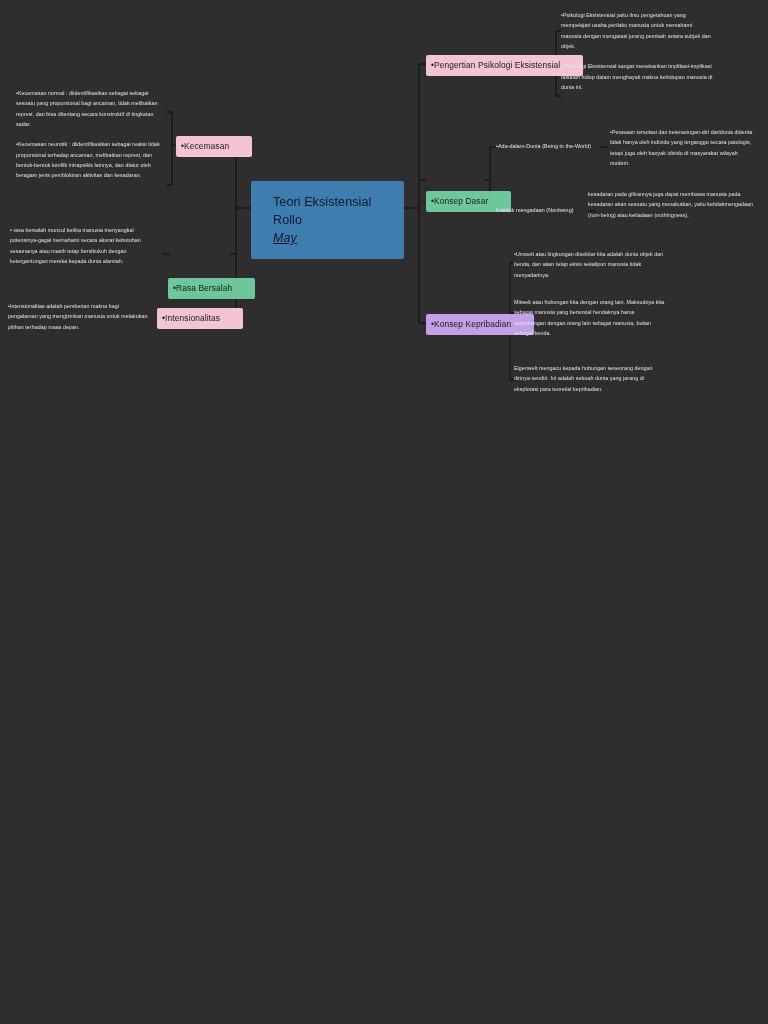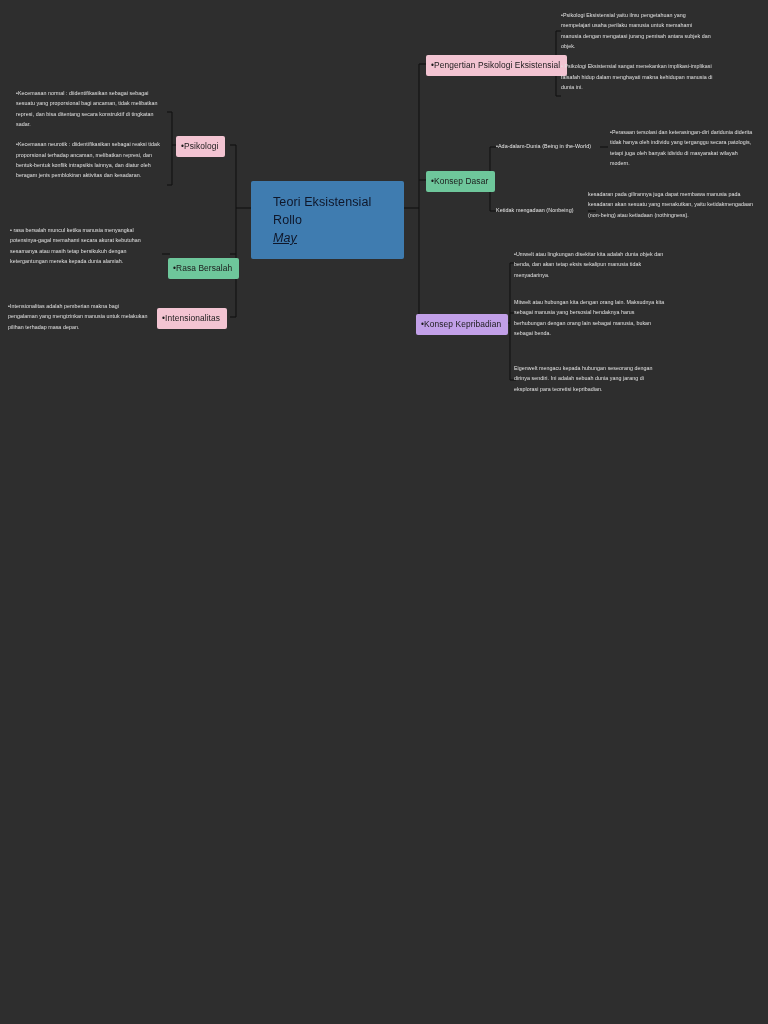--- a/index.html
+++ b/index.html
@@ -51,7 +51,7 @@
   
   .chip {
     font-size: 8.4px;
-    padding: 5px 7px 5px 5px;
+    padding: 5px 23px 5px 5px;
     white-space: nowrap;
   }
   .chip-pink   { background: #f3c4d2; }

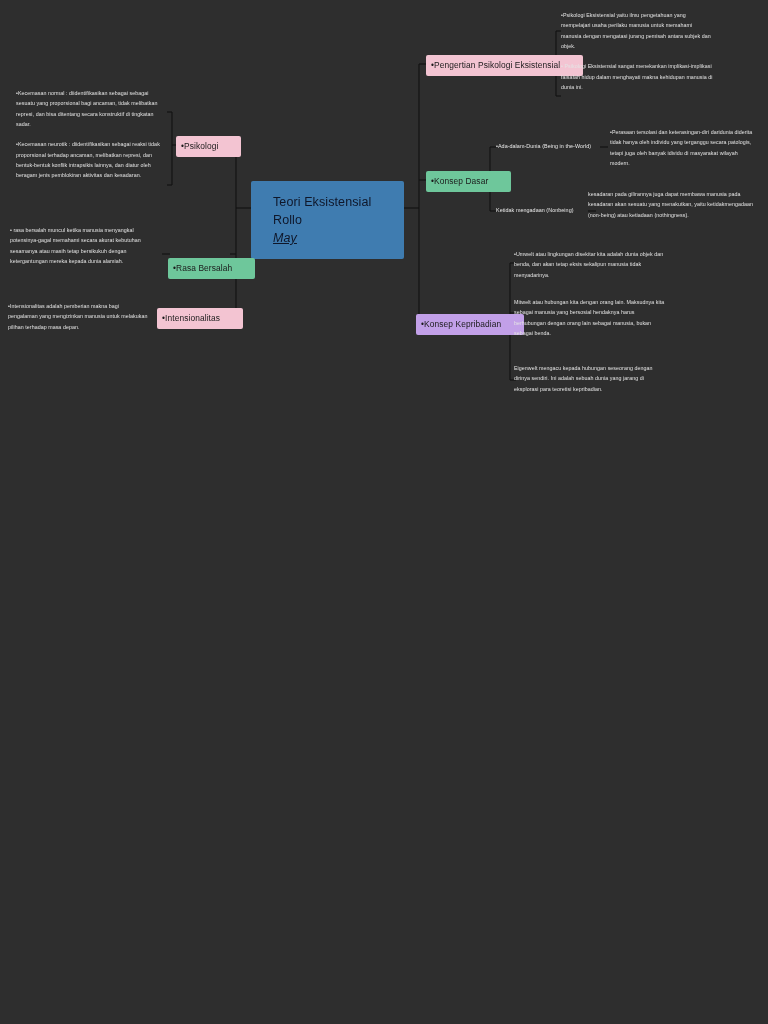--- a/index.html
+++ b/index.html
@@ -139,7 +139,7 @@
   </div>
 
   <div class="node chip chip-pink" style="left:176px; top:136px;">
-    <span>•Psikologi</span>
+    <span>•Kecemasan</span>
   </div>
 
   <div class="node chip chip-green" style="left:168px; top:258px;">

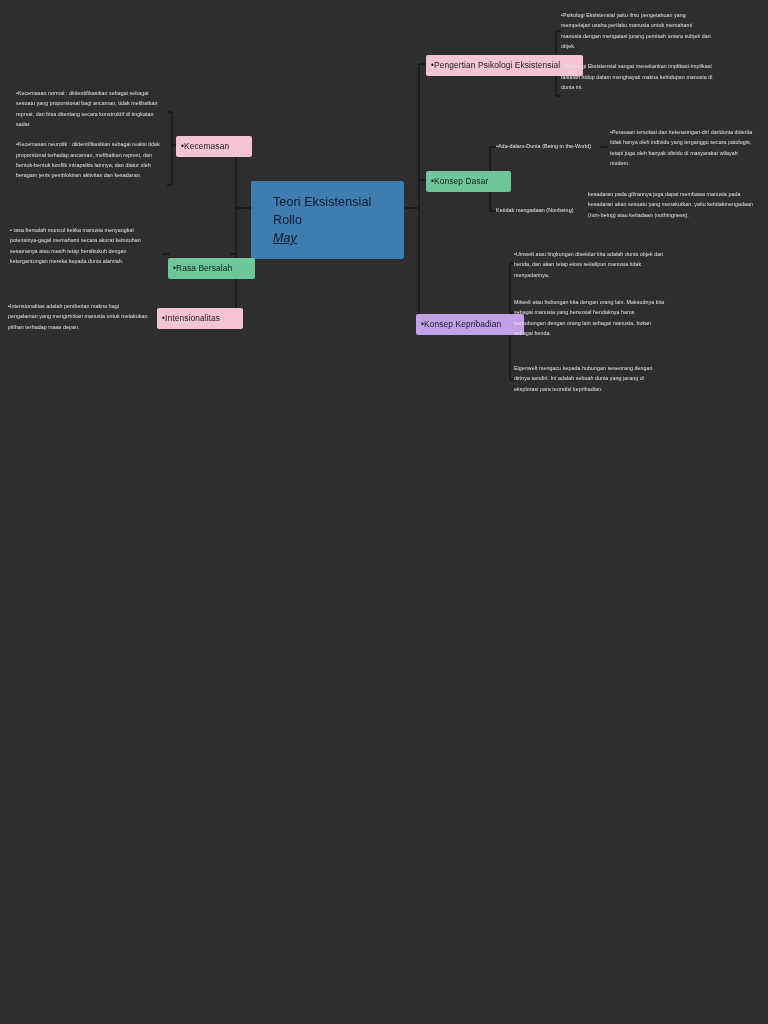--- a/index.html
+++ b/index.html
@@ -55,7 +55,7 @@
     white-space: nowrap;
   }
   .chip-pink   { background: #f3c4d2; }
-  .chip-green  { background: #6ec79b; }
+  .chip-green  { background: #6ec79b; margin-top: 20px; }
   .chip-purple { background: #c2a0e8; }
 
   

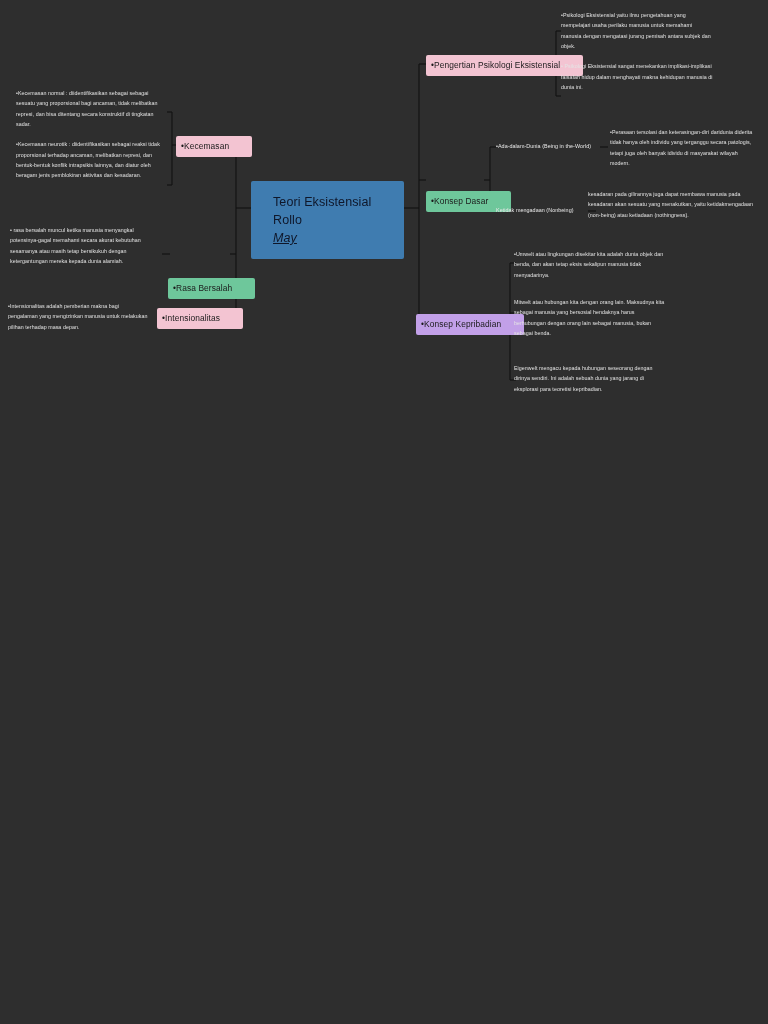--- a/index.html
+++ b/index.html
@@ -171,7 +171,7 @@
     <span>•Konsep Dasar</span>
   </div>
 
-  <div class="node chip chip-purple" style="left:416px; top:314px;text-align:right;">
+  <div class="node chip chip-purple" style="left:426px; top:314px;text-align:right;">
     <span>•Konsep Kepribadian</span>
   </div>
 

